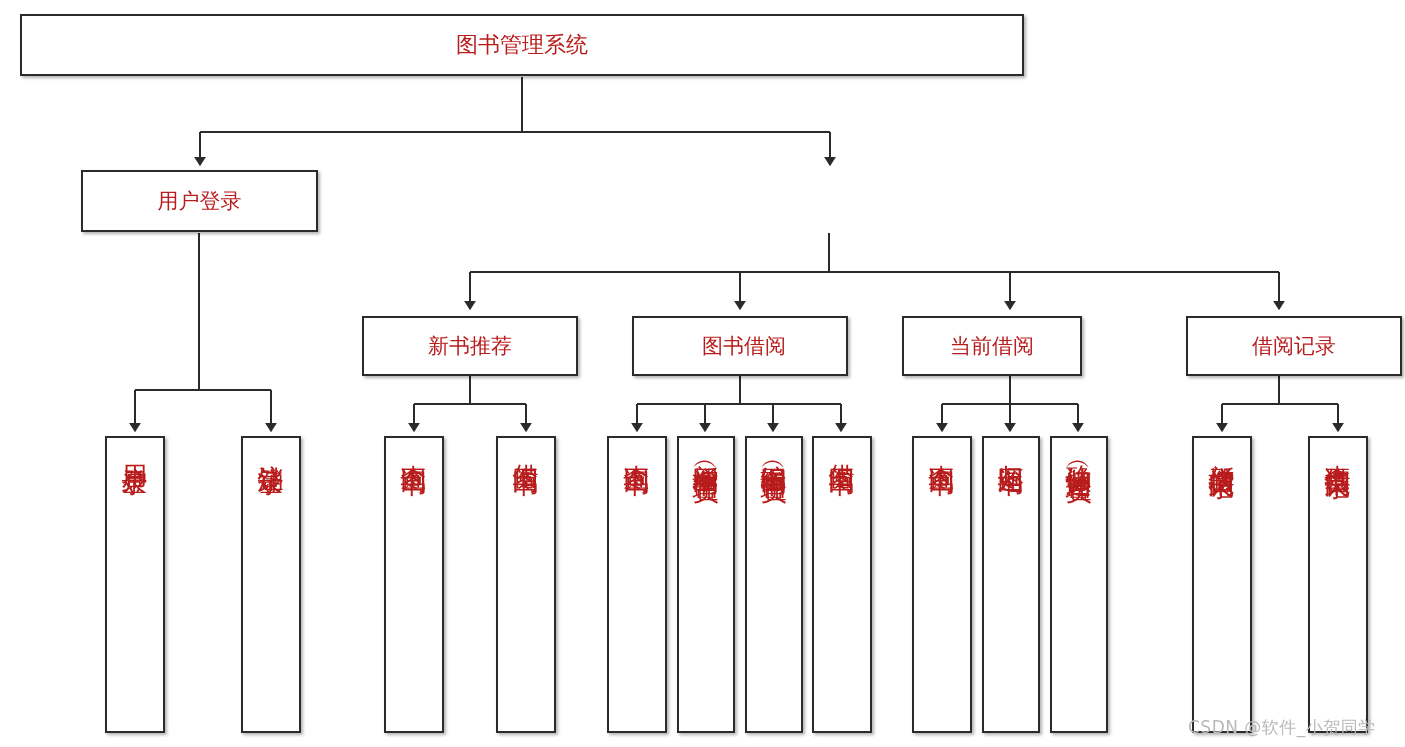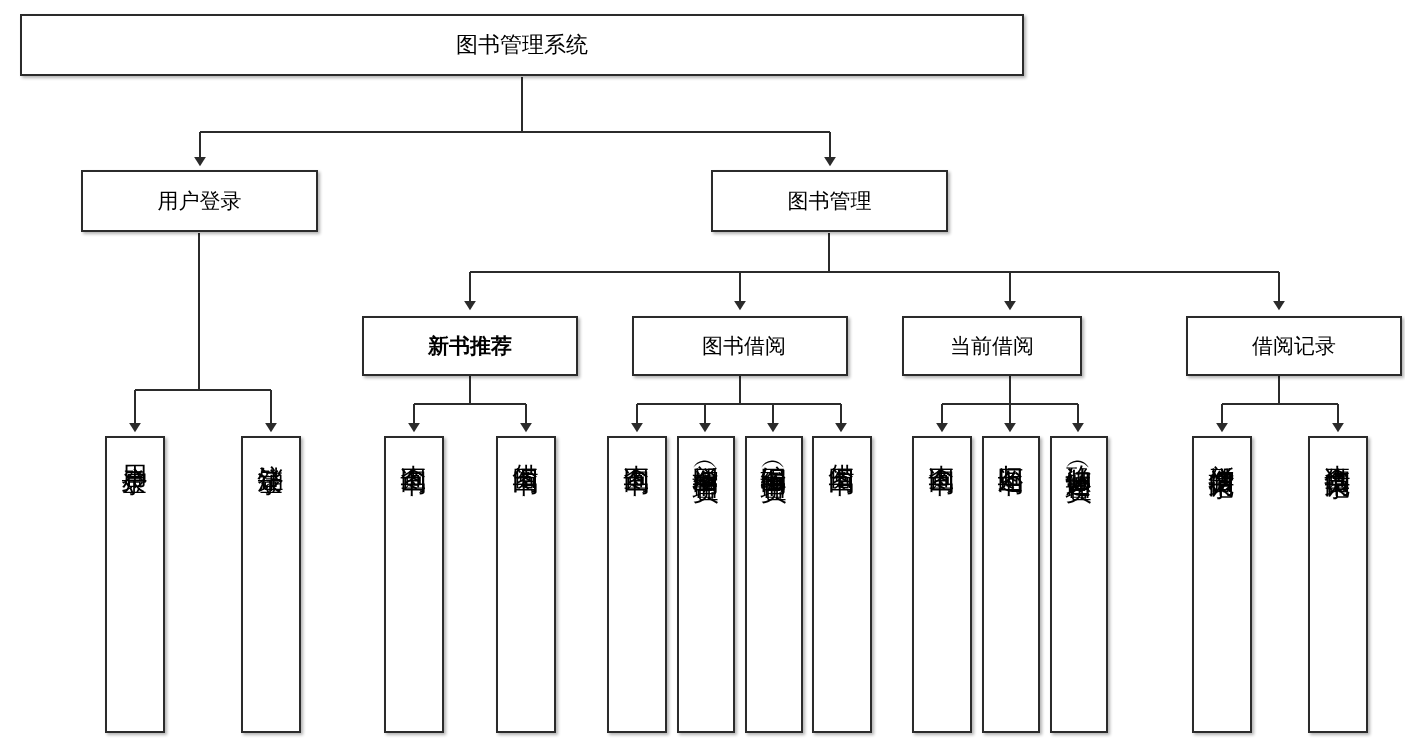--- a/index.html
+++ b/index.html
@@ -34,7 +34,7 @@
     text-align:center;
     line-height:1.18;
     white-space:nowrap;
-    color:#000000;
+    color:#b91c1c;
   }
   
   .node.h .label{ font-size:21px; }

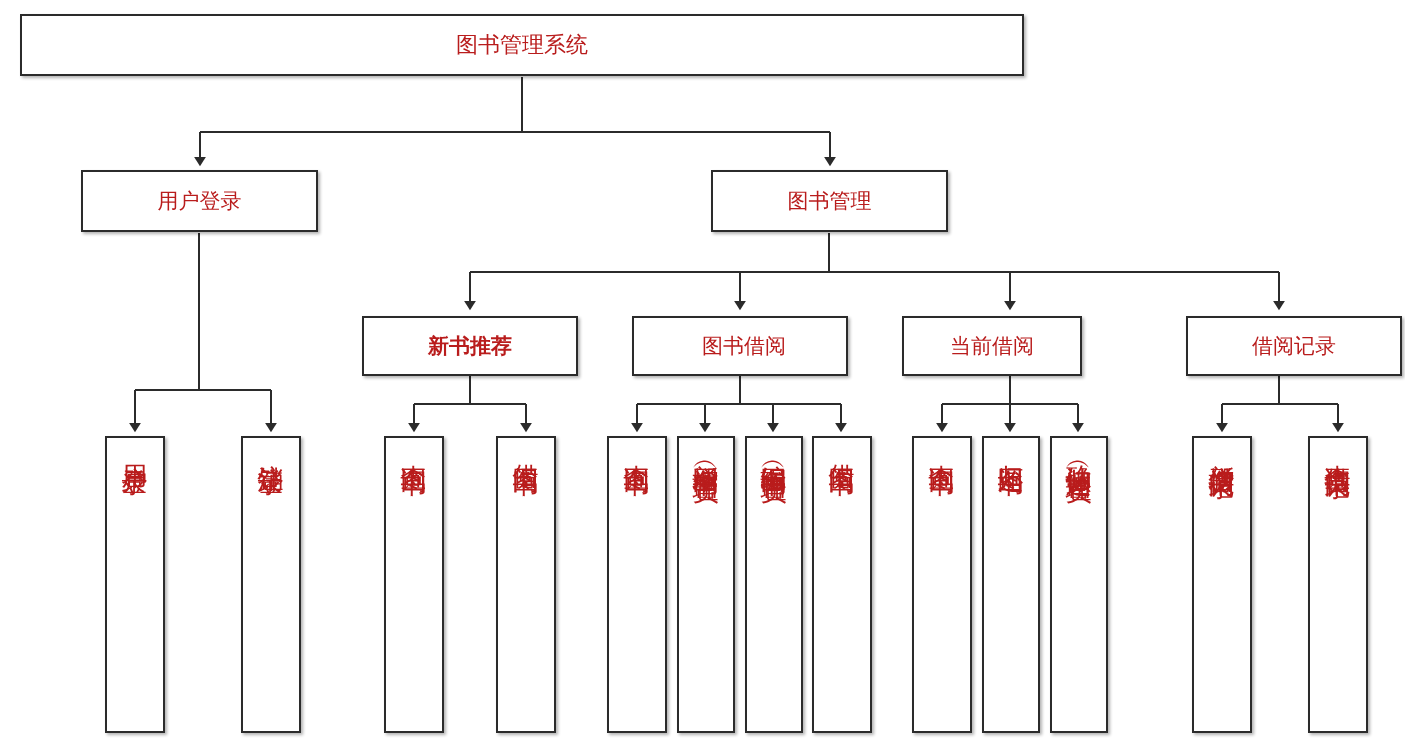--- a/index.html
+++ b/index.html
@@ -123,9 +123,6 @@
   <div class="node h" style="left:81px;top:170px;width:237px;height:62px;">
     <span class="label">用户登录</span>
   </div>
-  <div class="node h" style="left:711px;top:170px;width:237px;height:62px;">
-    <span class="label">图书管理</span>
-  </div>
 
   <div class="node h" style="left:362px;top:316px;width:216px;height:60px;font-weight:bold;">
     <span class="label">新书推荐</span>

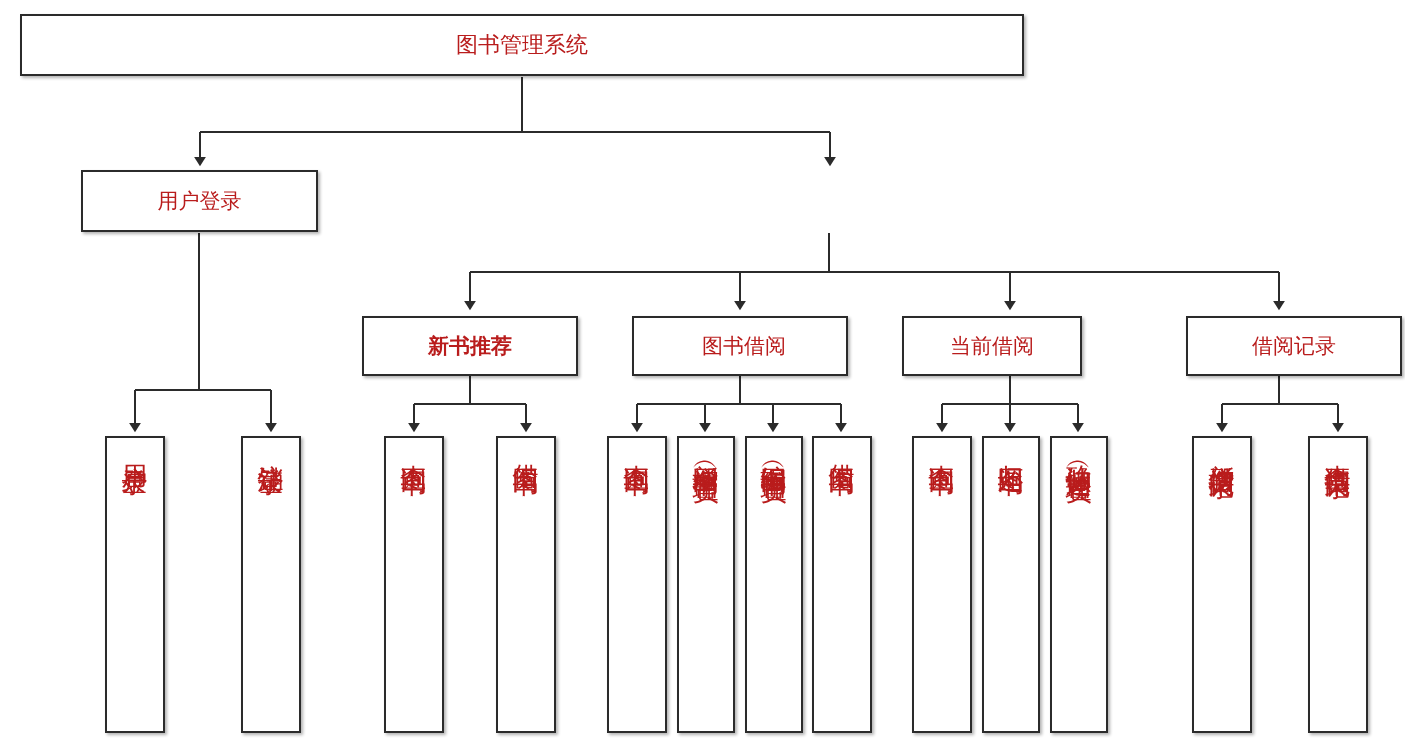--- a/index.html
+++ b/index.html
@@ -124,7 +124,7 @@
     <span class="label">用户登录</span>
   </div>
 
-  <div class="node h" style="left:362px;top:316px;width:216px;height:60px;font-weight:bold;">
+  <div class="node h" style="left:362px;top:316px;width:216px;height:60px;">
     <span class="label">新书推荐</span>
   </div>
   <div class="node h" style="left:632px;top:316px;width:216px;height:60px;padding-left:8px;">

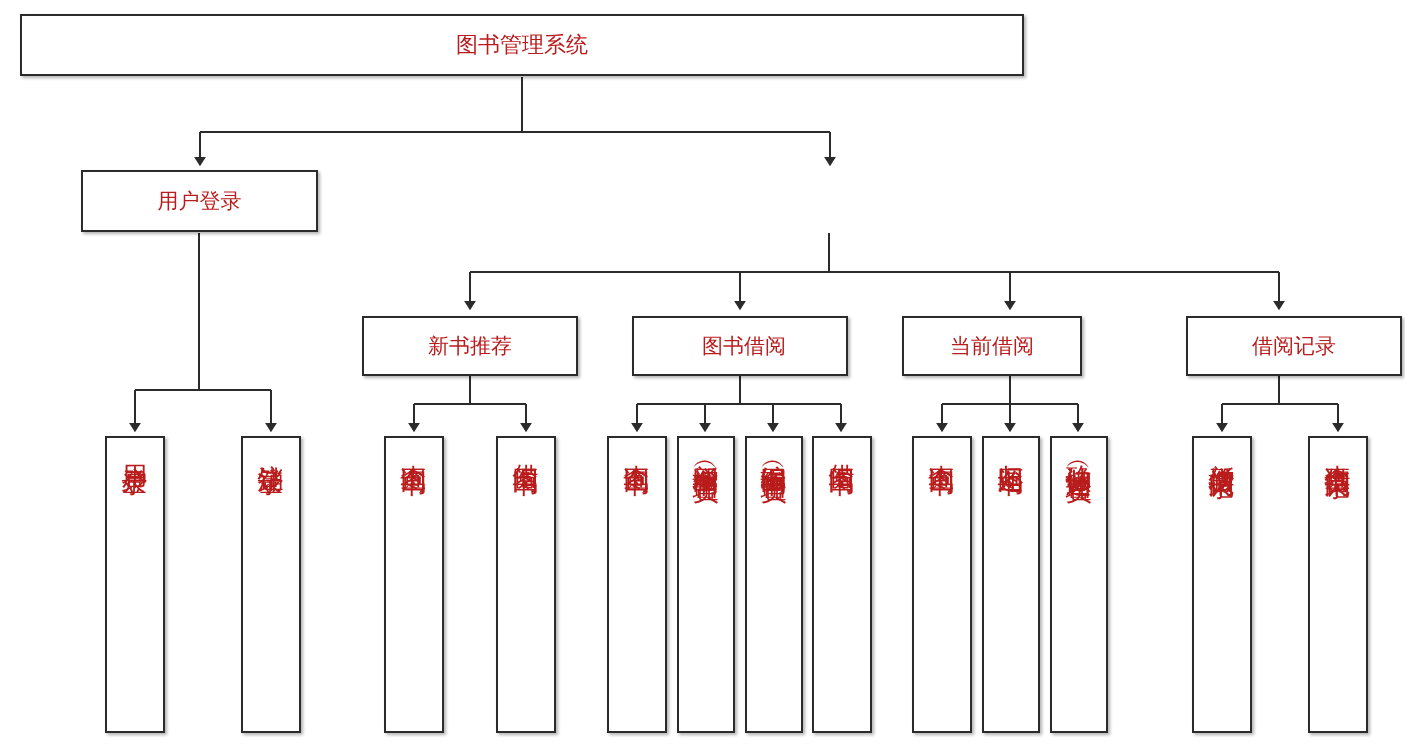--- a/index.html
+++ b/index.html
@@ -181,6 +181,7 @@
     <span class="label">查询借阅记录</span>
   </div>
 
+  <div class="watermark" style="left:1188px;top:716px;">CSDN @软件_小贺同学</div>
 
 </div>
 

